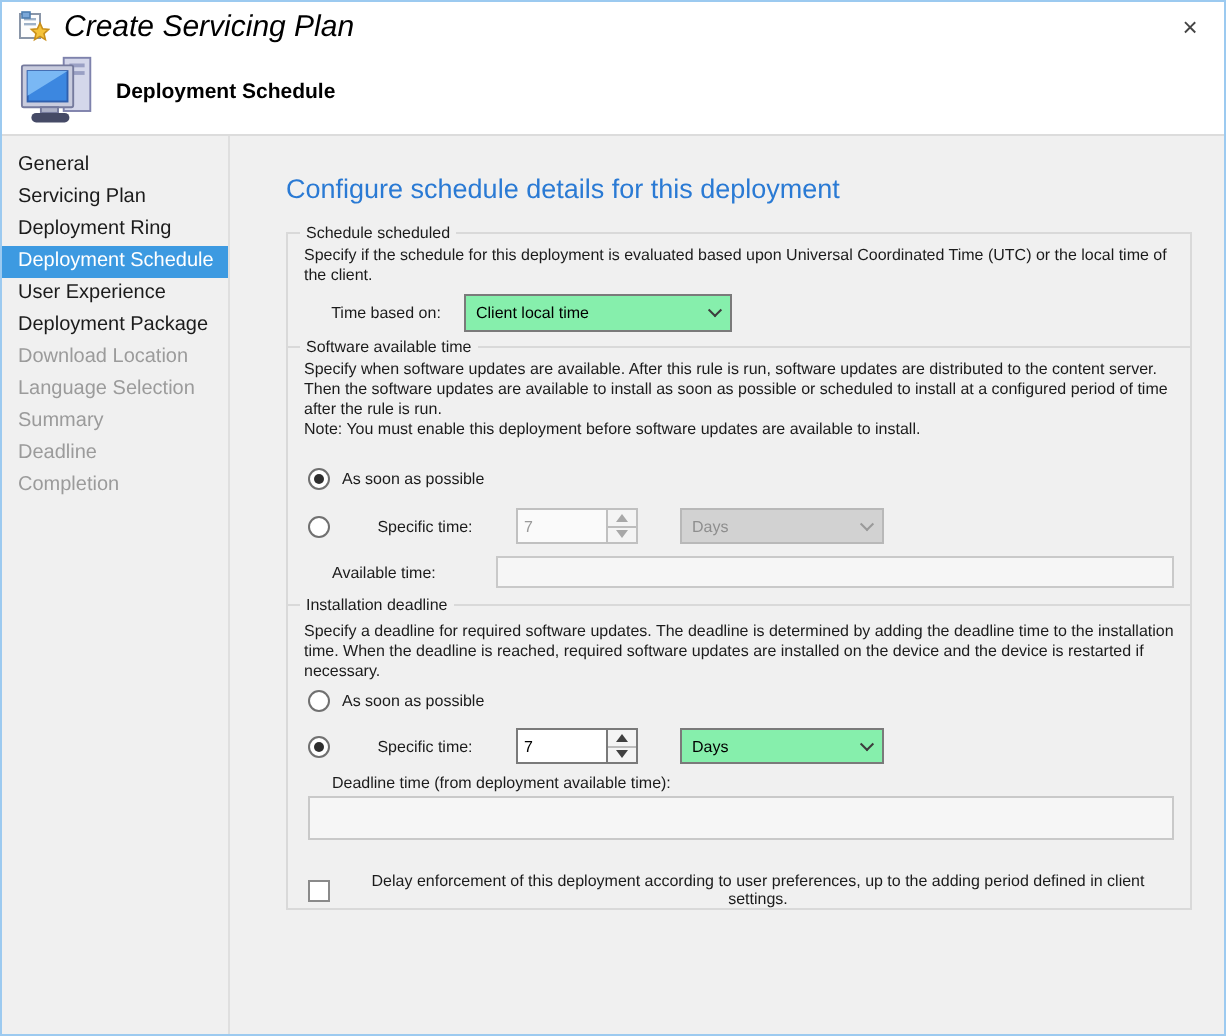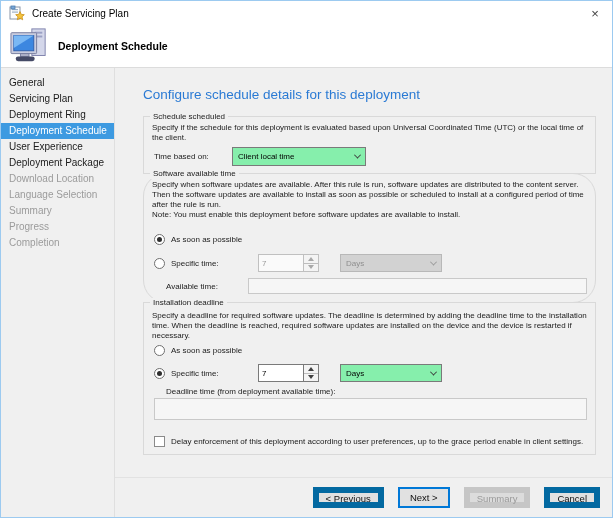--- a/index.html
+++ b/index.html
@@ -10,7 +10,7 @@
   
   .titlebar { height:24px; background:#fff; display:flex; align-items:center; padding-left:8px; }
   .titlebar .ticon { width:16px; height:16px; margin-right:7px; flex:0 0 auto; }
-  .titlebar .ttext { font-size:10px; color:#000; }
+  .titlebar .ttext { font-size:15px; color:#000;font-style:italic; }
   .close-btn { position:absolute; top:0; right:0; width:34px; height:24px; display:flex;
                align-items:center; justify-content:center; font-size:13px; color:#444; cursor:default; }
 

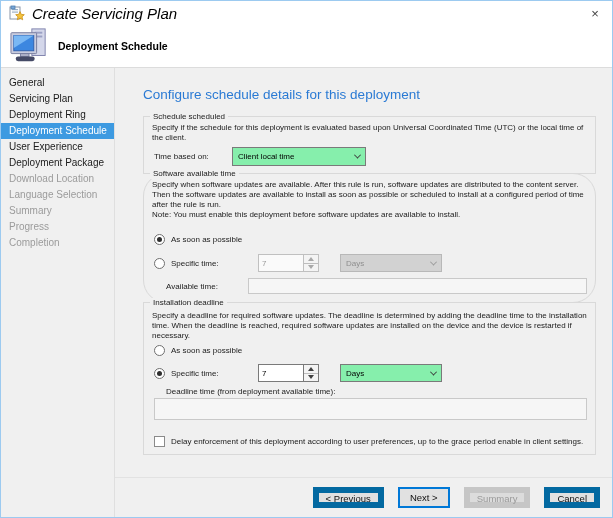--- a/index.html
+++ b/index.html
@@ -27,7 +27,7 @@
   .nav-item.selected { background:#3d9ae1; color:#fff; }
   .nav-item.disabled { color:#9b9b9b; }
 
-  .right { flex:1; display:flex; flex-direction:column; min-width:0; }
+  .right { flex:1; display:flex; flex-direction:row; min-width:0; }
   .content { flex:1; padding:13px 17px 0 28px; }
   .heading { font-size:13.5px; font-weight:normal; color:#2a7ad4; margin:6px 0 14px 0; }
 

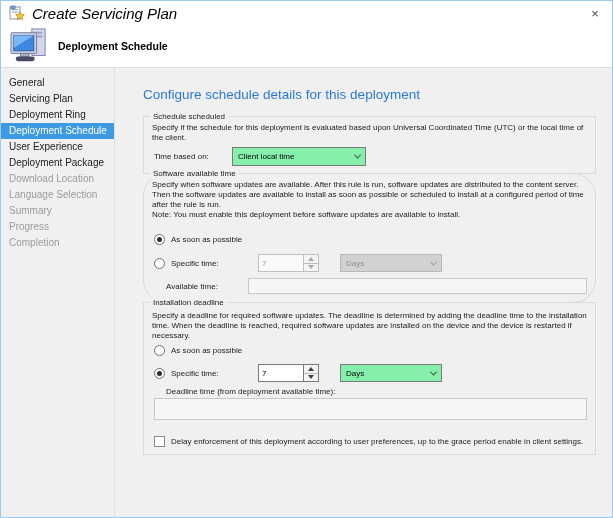--- a/index.html
+++ b/index.html
@@ -38,7 +38,7 @@
                font-size:8px; color:#1b1b1b; line-height:10px; }
   .g1 { height:58px; } .g2 { height:130px;border-radius:23px; } .g3 { height:153px; }
   .desc, .note, .flabel { position:absolute; font-size:8px; color:#1b1b1b; line-height:10px; }
-  .row { position:absolute; display:flex; align-items:center; font-size:8px; color:#1b1b1b; }
+  .row { position:absolute; display:flex; align-items:center; font-size:8px; color:#1b1b1b;text-align:center; }
 
   
   .combo { display:flex; align-items:center; justify-content:space-between; background:#86efac;

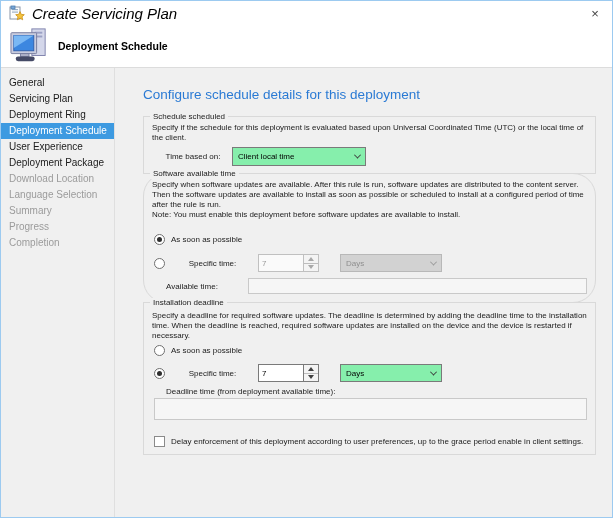--- a/index.html
+++ b/index.html
@@ -36,7 +36,7 @@
   .grp + .grp { margin-top:-1px; }
   .grp-label { position:absolute; top:-5px; left:6px; background:#f0f0f0; padding:0 3px;
                font-size:8px; color:#1b1b1b; line-height:10px; }
-  .g1 { height:58px; } .g2 { height:130px;border-radius:23px; } .g3 { height:153px; }
+  .g1 { height:58px; } .g2 { height:130px; } .g3 { height:153px; }
   .desc, .note, .flabel { position:absolute; font-size:8px; color:#1b1b1b; line-height:10px; }
   .row { position:absolute; display:flex; align-items:center; font-size:8px; color:#1b1b1b;text-align:center; }
 

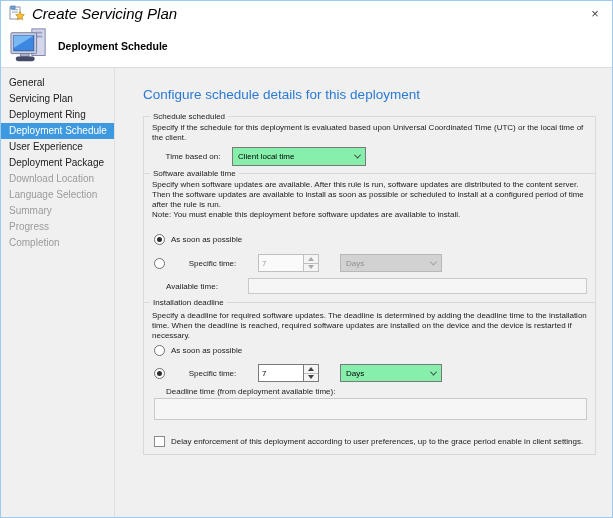--- a/index.html
+++ b/index.html
@@ -147,7 +147,7 @@
       <div class="nav-item disabled">Download Location</div>
       <div class="nav-item disabled">Language Selection</div>
       <div class="nav-item disabled">Summary</div>
-      <div class="nav-item disabled">Progress</div>
+      <div class="nav-item disabled">Deadline</div>
       <div class="nav-item disabled">Completion</div>
     </div>
 

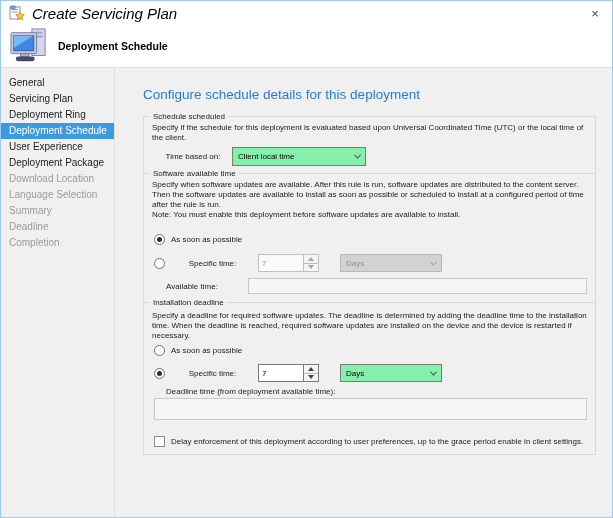--- a/index.html
+++ b/index.html
@@ -228,7 +228,7 @@
           <div class="textbox g3-dbox"></div>
           <div class="row g3-chk">
             <span class="checkbox"></span>
-            <span>Delay enforcement of this deployment according to user preferences, up to the grace period enable in client settings.</span>
+            <span>Delay enforcement of this deployment according to user preferences, up to the adding period defined in client settings.</span>
           </div>
         </div>
       </div>

